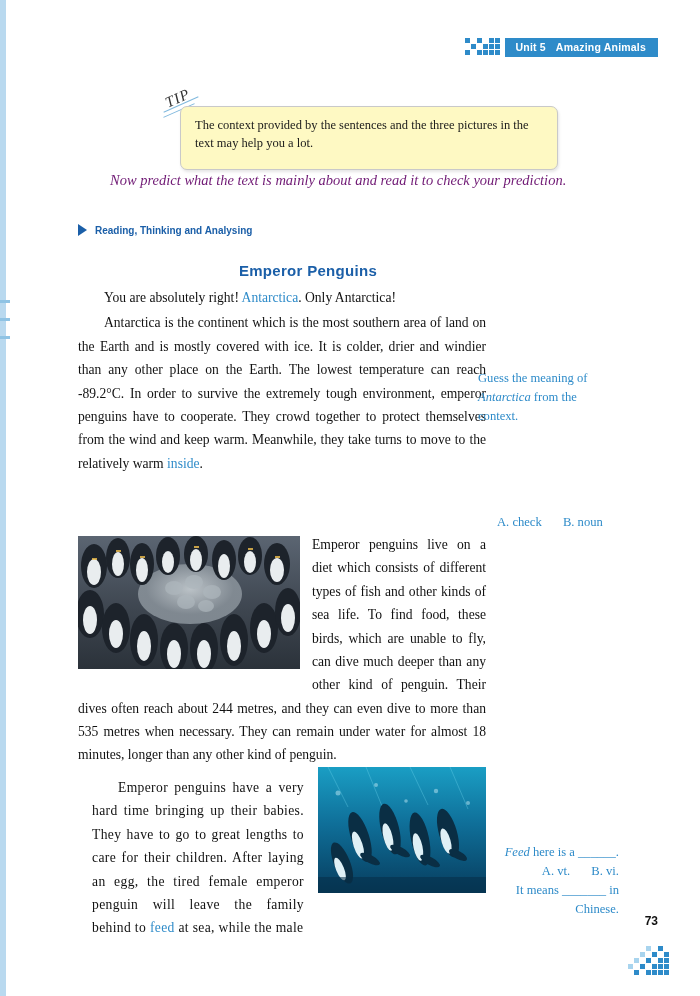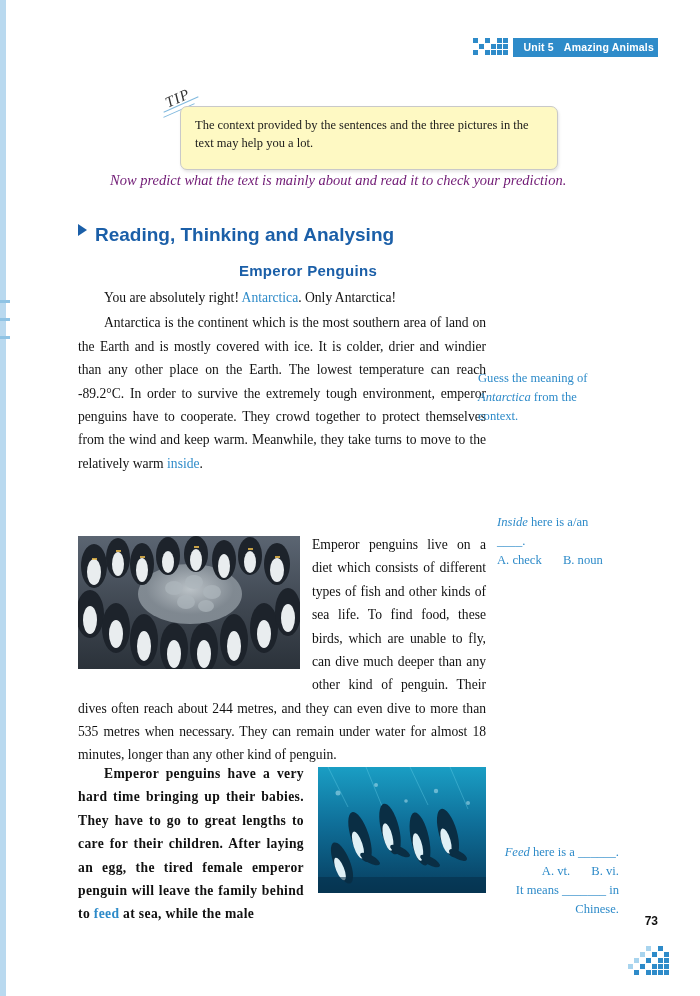--- a/index.html
+++ b/index.html
@@ -59,7 +59,7 @@
     font-family: "Liberation Sans", sans-serif;
     font-size: 10.5px;
     font-weight: bold;
-    padding: 3px 4px 4px 10px;
+    padding: 3px 12px 4px 10px;
     letter-spacing: 0.2px;
     white-space: nowrap;
   }

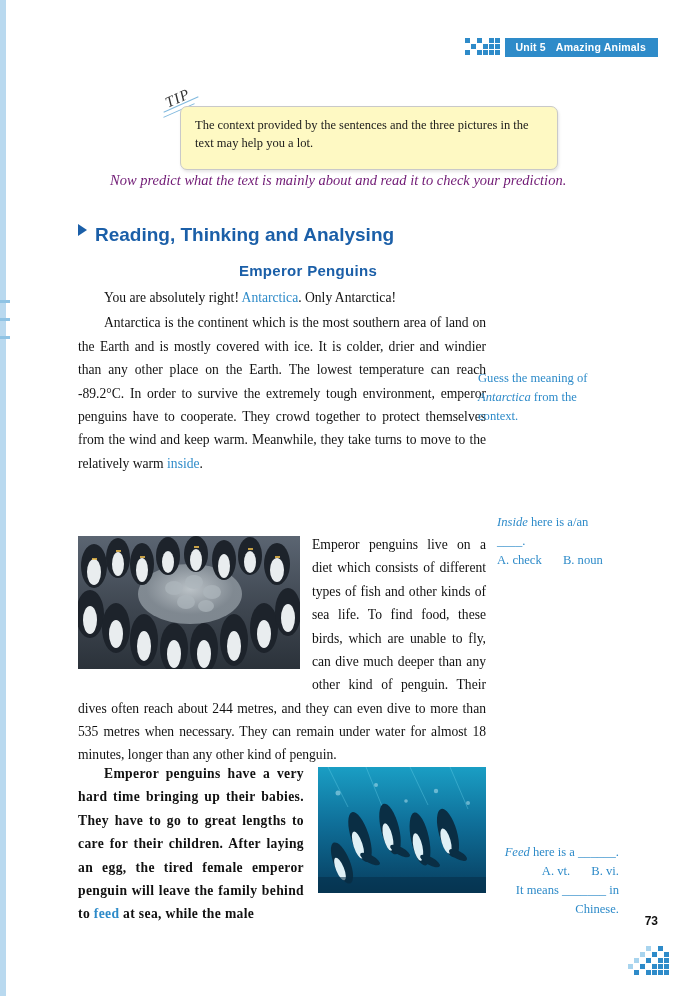--- a/index.html
+++ b/index.html
@@ -125,11 +125,11 @@
     left: 78px;
     top: 224px;
     font-family: "Liberation Sans", sans-serif;
-    font-size: 19px;
+    font-size: 10px;
     font-weight: bold;
     color: #1b5fa8;
     display: flex;
-    align-items: flex-start;
+    align-items: center;
   }
   .arrow-marker {
     width: 0; height: 0;

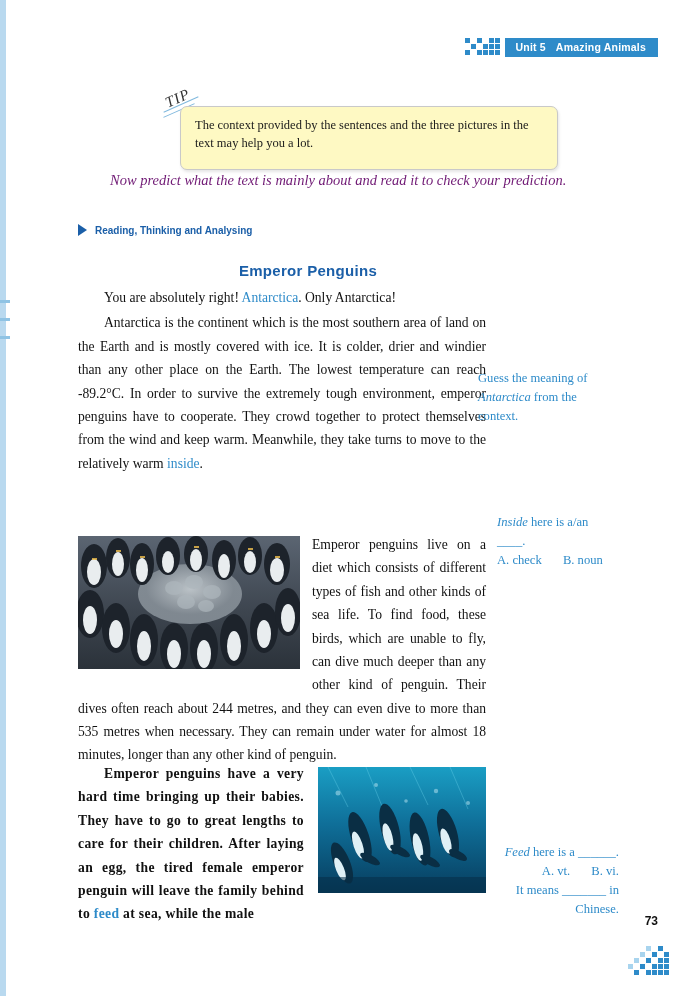--- a/index.html
+++ b/index.html
@@ -437,7 +437,6 @@
 </div>
 
 <div class="note note-2">
-  <div><em>Inside</em><span> here is a/an ____.</span></div>
   <div>
     <span class="opt gap-a">A. check</span>
     <span class="opt">B. noun</span>

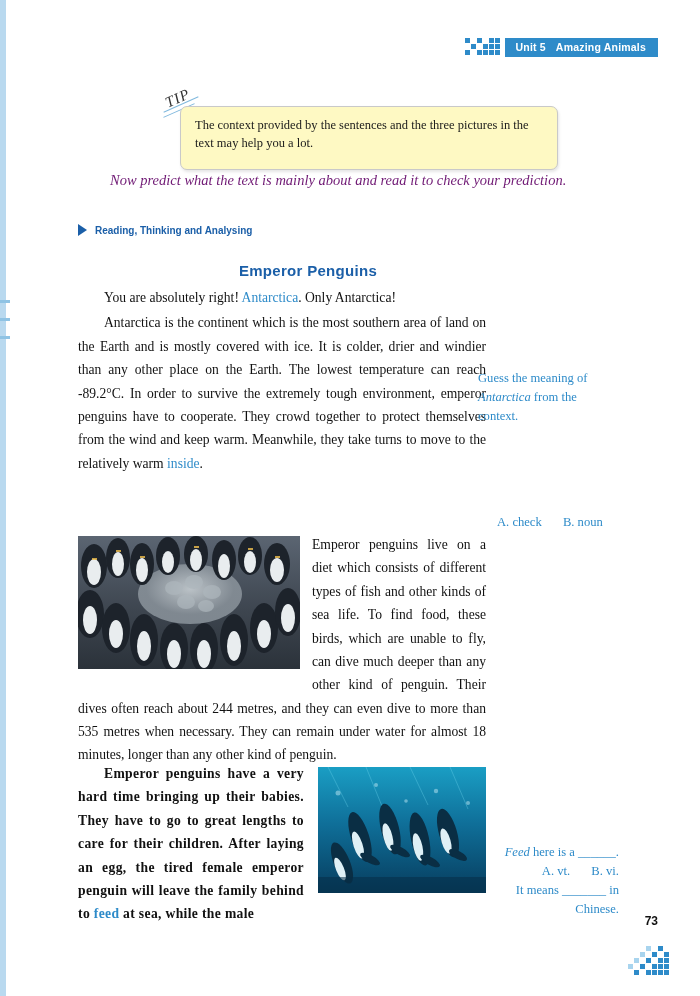--- a/index.html
+++ b/index.html
@@ -210,7 +210,7 @@
     text-align: justify;
     color: #111;
   }
-  .last-block p { margin: 0; text-indent: 26px; font-weight: bold; }
+  .last-block p { margin: 14px; text-indent: 26px; }
 
   
   .note {

